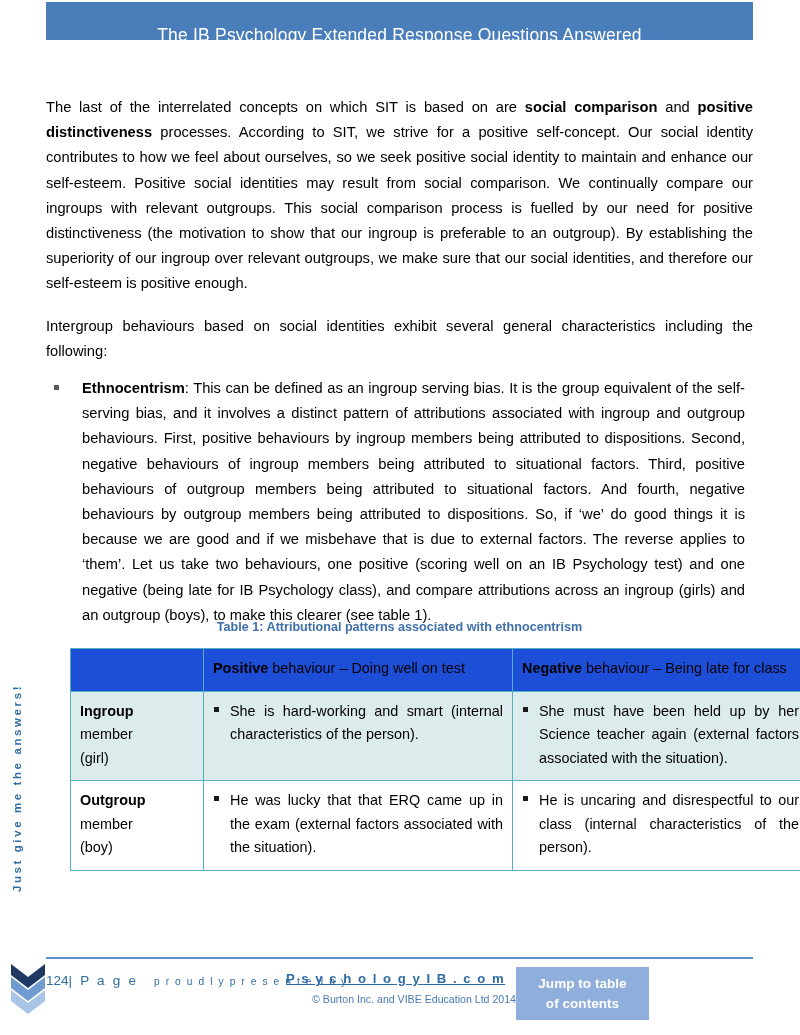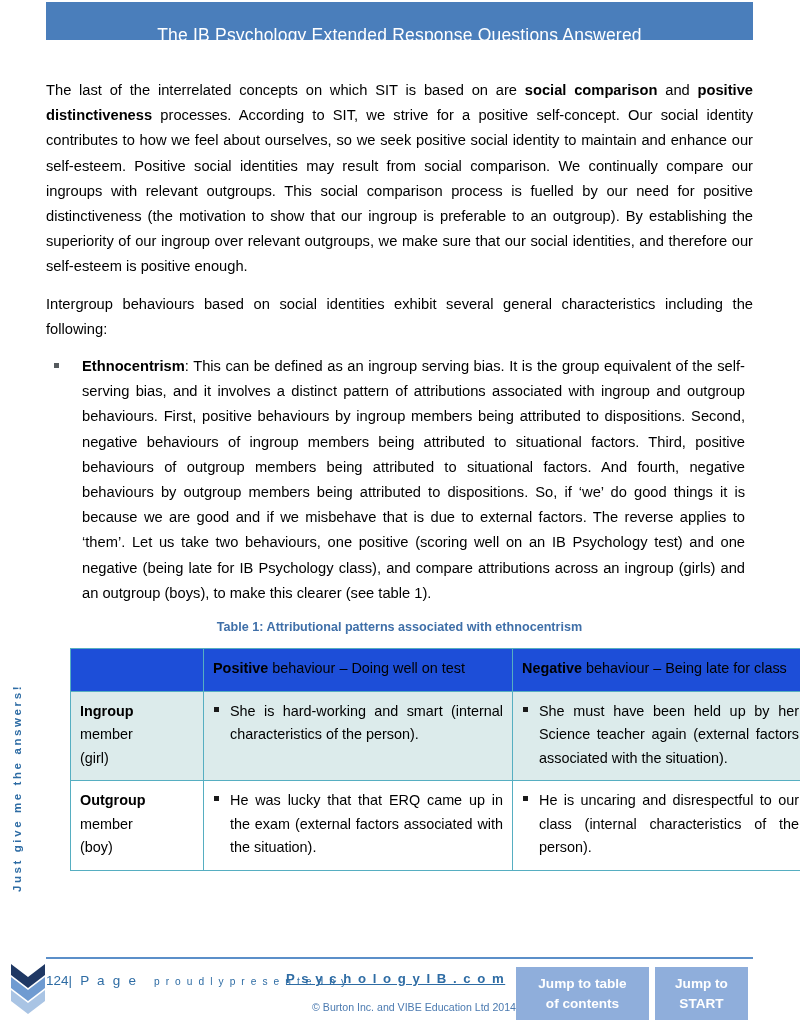--- a/index.html
+++ b/index.html
@@ -86,7 +86,7 @@
   }
 
   p.para {
-    margin: 0 0 12px 0;
+    margin: 17px 0 12px 0;
     font-size: 14.7px;
     line-height: 25.2px;
     text-align: justify;

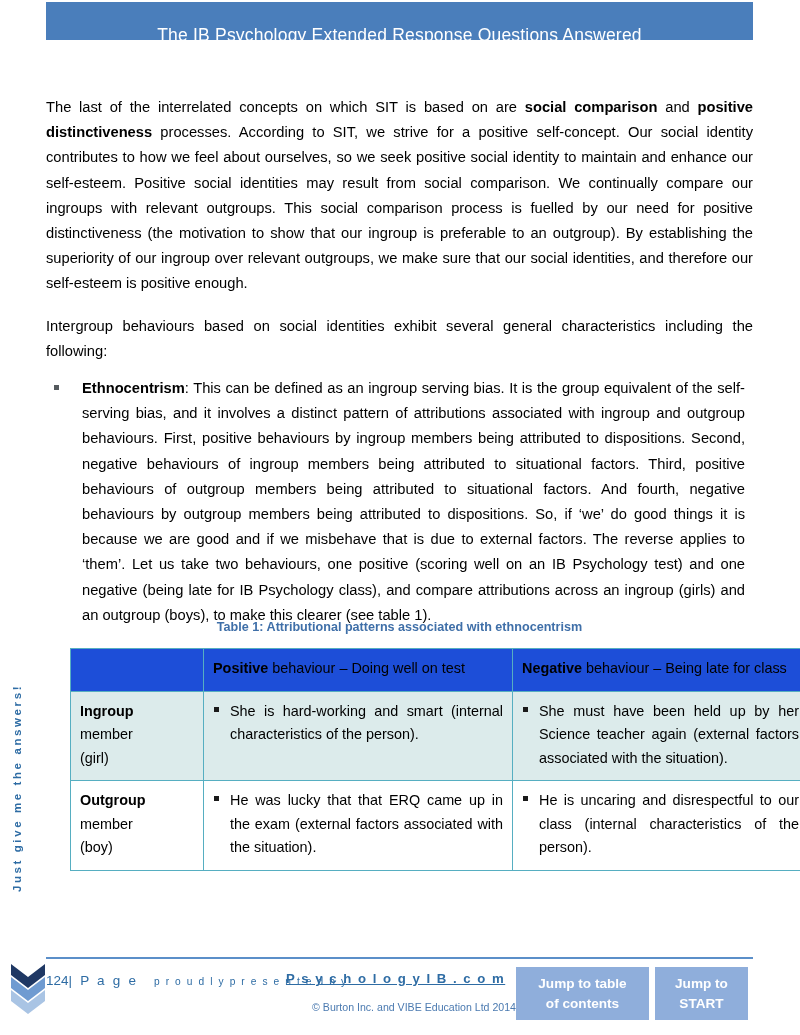--- a/index.html
+++ b/index.html
@@ -354,10 +354,6 @@
       <span>of contents</span>
     </div>
 
-    <div class="jump-btn" id="btn-start">
-      <span>Jump to</span>
-      <span>START</span>
-    </div>
   </div>
 
 </div>

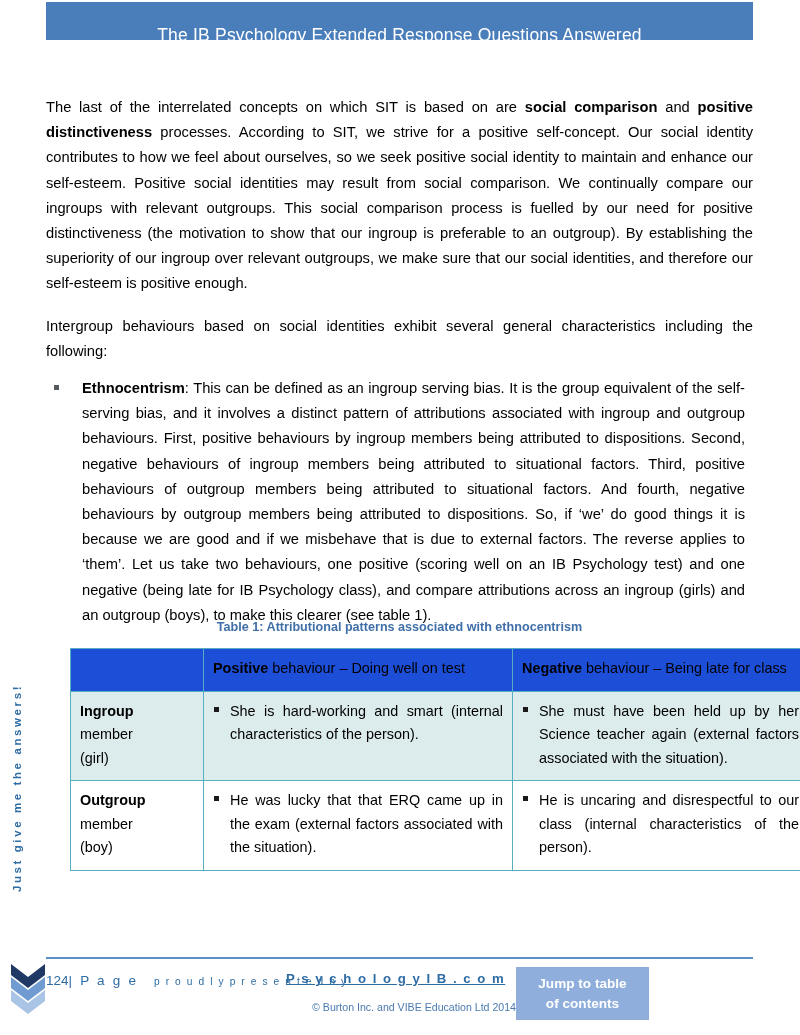--- a/index.html
+++ b/index.html
@@ -225,7 +225,7 @@
   .copyright {
     position: absolute;
     left: 230px;
-    top: 36px;
+    top: 28px;
     width: 240px;
     text-align: right;
     font-size: 10.6px;

